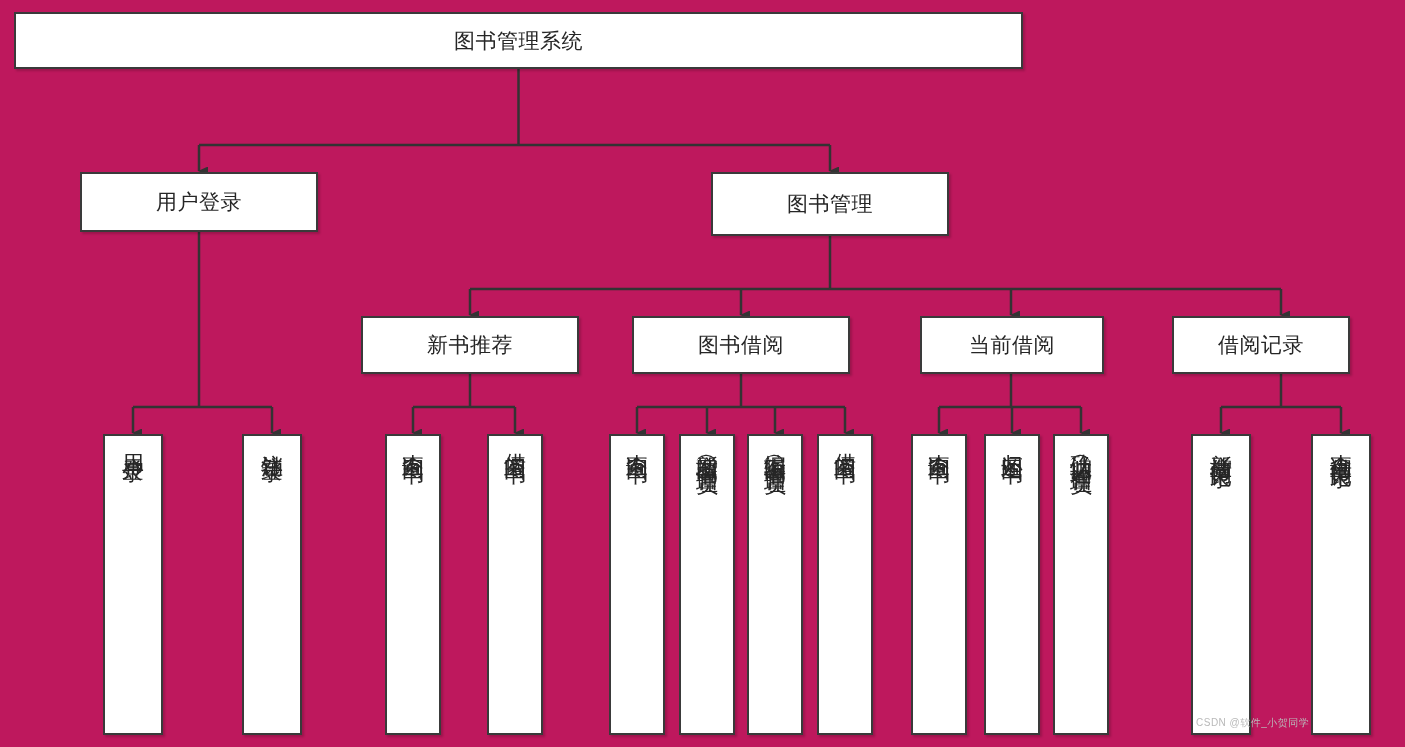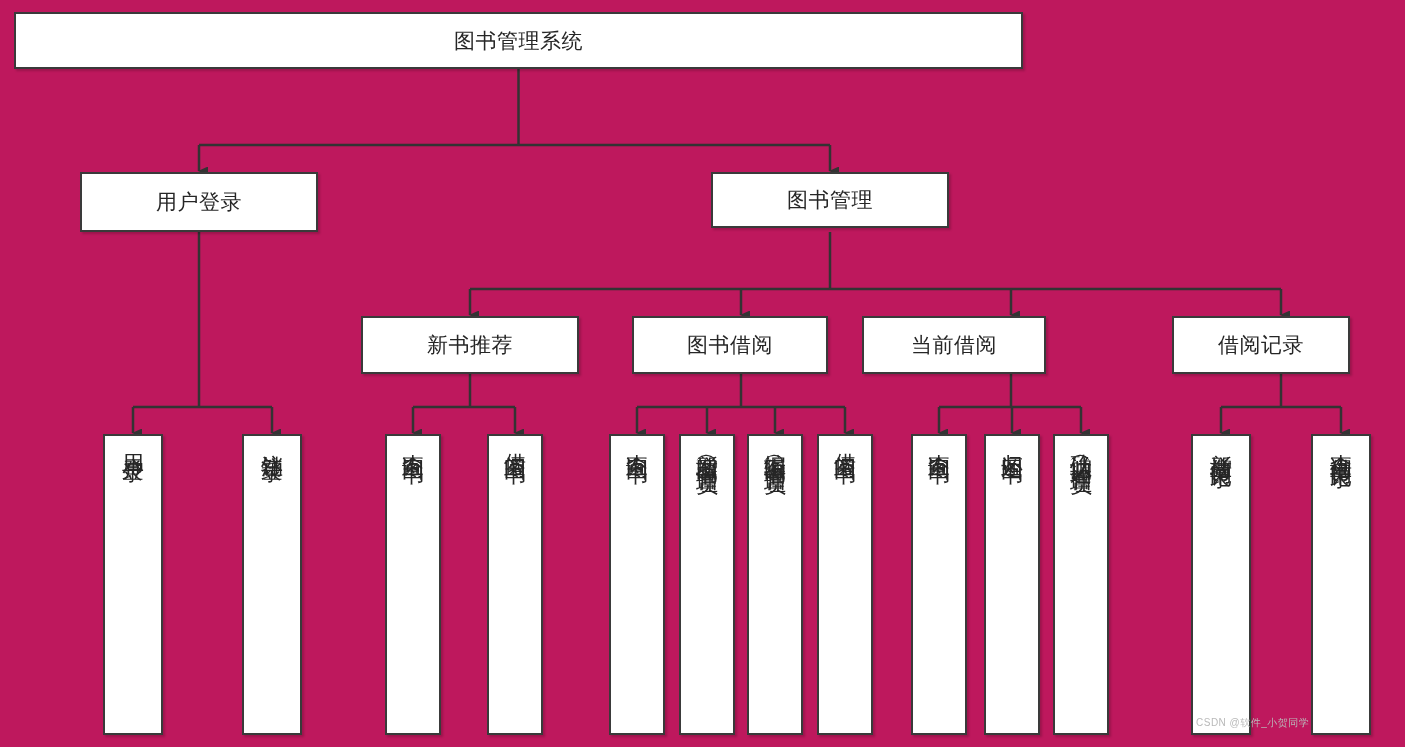--- a/index.html
+++ b/index.html
@@ -119,7 +119,7 @@
   <div class="node" id="n-user-login" style="left: 80px; top: 172px; width: 238px; height: 60px;">
     <span class="label-h">用户登录</span>
   </div>
-  <div class="node" id="n-book-management" style="left: 711px; top: 172px; width: 238px; height: 56px;">
+  <div class="node" id="n-book-management" style="left: 711px; top: 172px; width: 238px; height: 64px;">
     <span class="label-h">图书管理</span>
   </div>
 

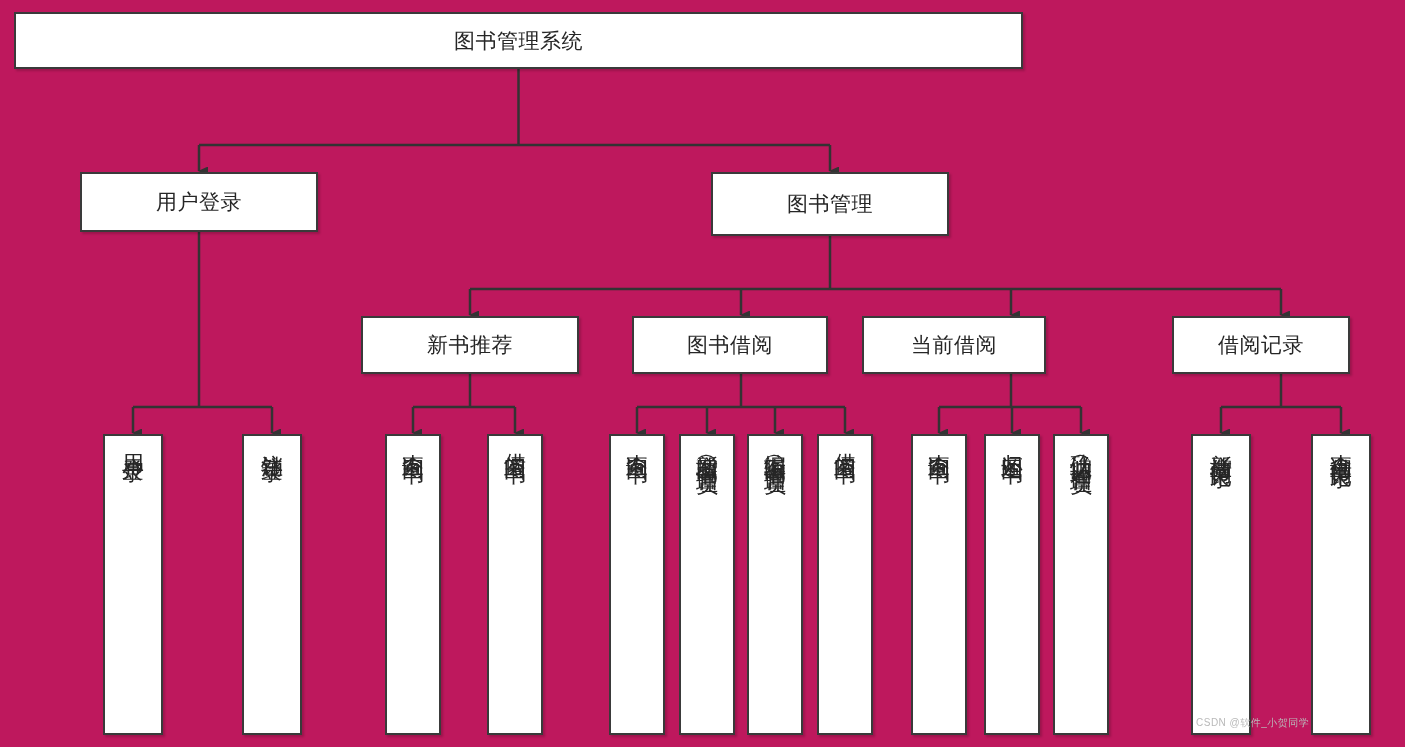--- a/index.html
+++ b/index.html
@@ -126,7 +126,7 @@
   <div class="node" id="n-new-book-recommend" style="left: 361px; top: 316px; width: 218px; height: 58px; text-align: right;">
     <span class="label-h">新书推荐</span>
   </div>
-  <div class="node" id="n-book-borrow" style="left: 632px; top: 316px; width: 196px; height: 58px;">
+  <div class="node" id="n-book-borrow" style="left: 632px; top: 316px; width: 218px; height: 58px;">
     <span class="label-h">图书借阅</span>
   </div>
   <div class="node" id="n-current-borrow" style="left: 862px; top: 316px; width: 184px; height: 58px; align-items: center;">

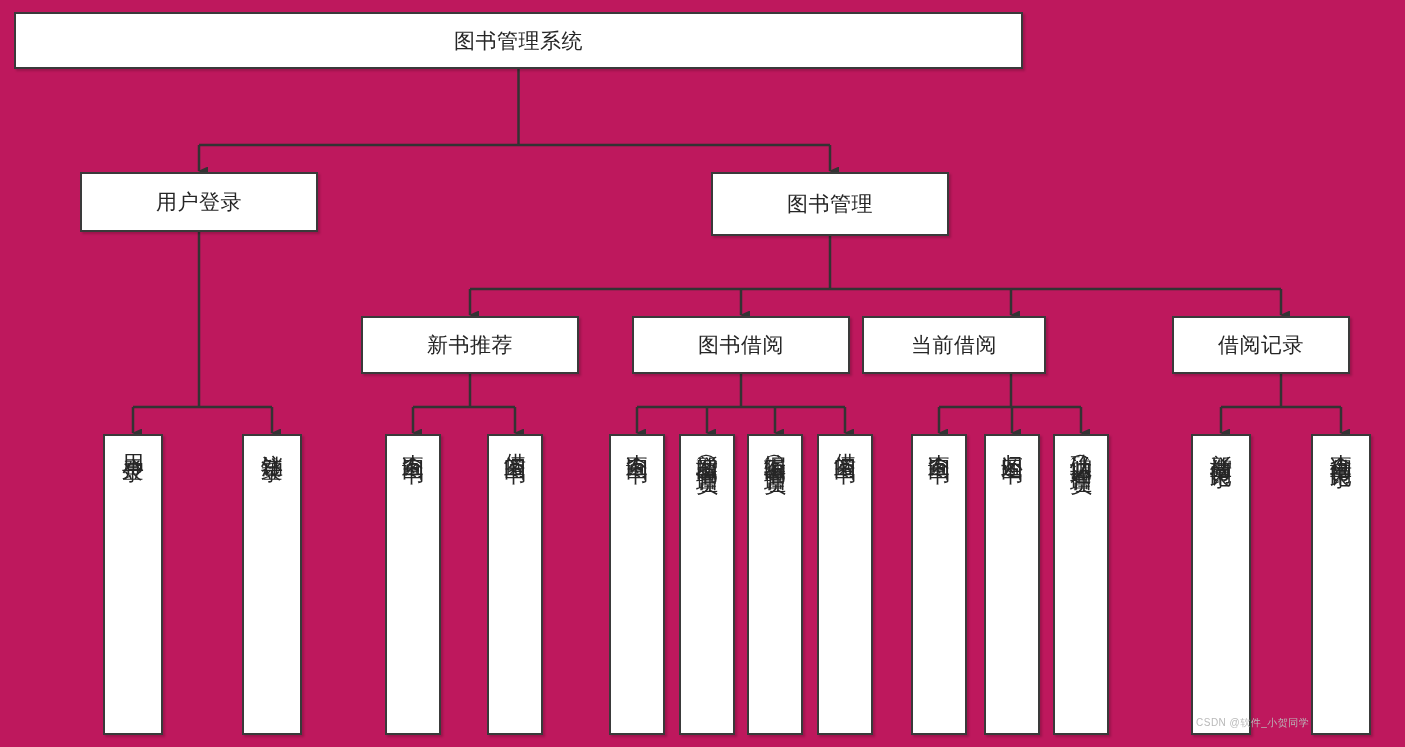--- a/index.html
+++ b/index.html
@@ -129,7 +129,7 @@
   <div class="node" id="n-book-borrow" style="left: 632px; top: 316px; width: 218px; height: 58px;">
     <span class="label-h">图书借阅</span>
   </div>
-  <div class="node" id="n-current-borrow" style="left: 862px; top: 316px; width: 184px; height: 58px; align-items: center;">
+  <div class="node" id="n-current-borrow" style="left: 920px; top: 316px; width: 184px; height: 58px; align-items: center;">
     <span class="label-h">当前借阅</span>
   </div>
   <div class="node" id="n-borrow-record" style="left: 1172px; top: 316px; width: 178px; height: 58px;">

